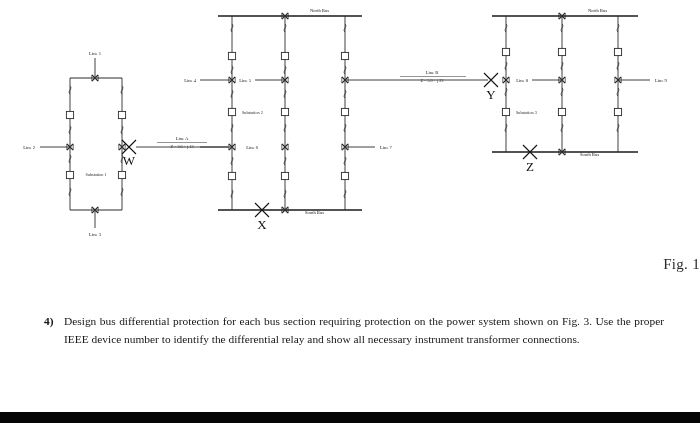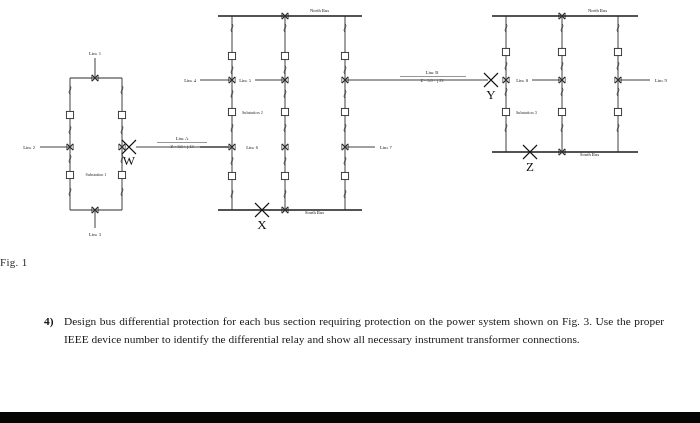--- a/index.html
+++ b/index.html
@@ -59,9 +59,9 @@
     left: 0;
     top: 256px;
     width: 700px;
-    text-align: left;
-    font-family: "Liberation Serif", serif;
-    font-size: 11px;
+    text-align: right;
+    font-family: "Liberation Serif", serif;
+    font-size: 15px;
     color: #2b2b2b;
     letter-spacing: 0.3px;
   }

